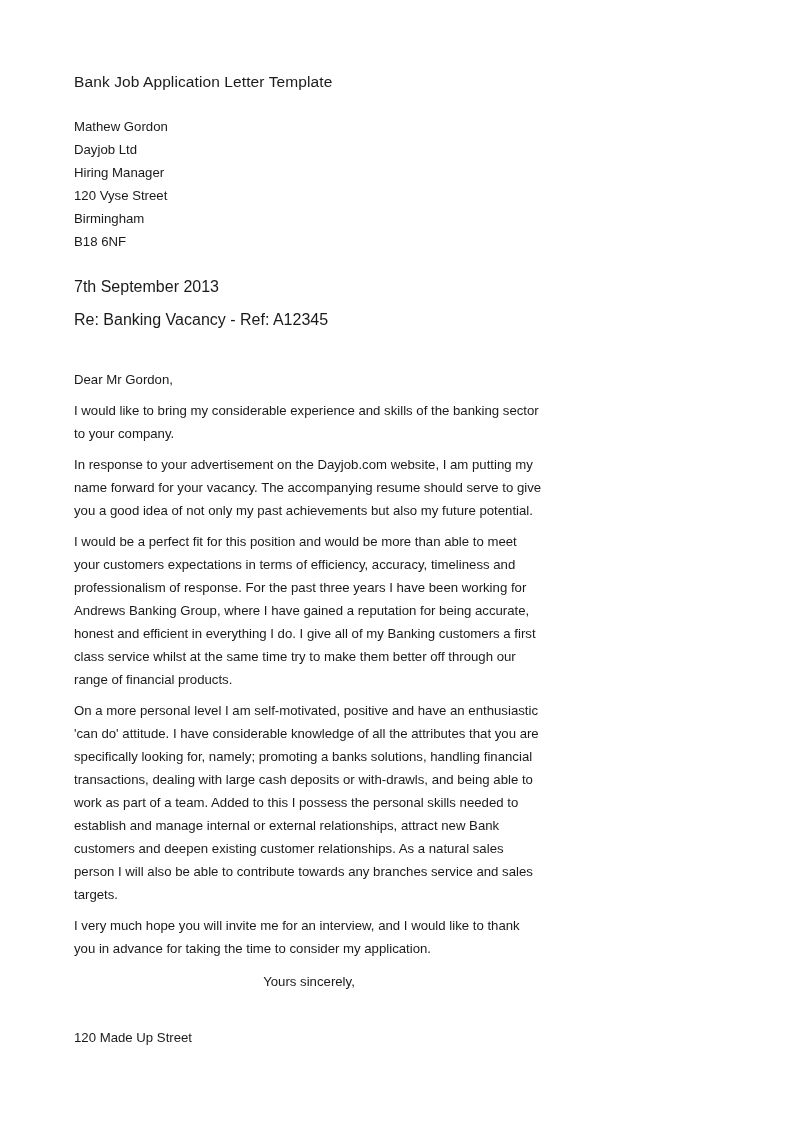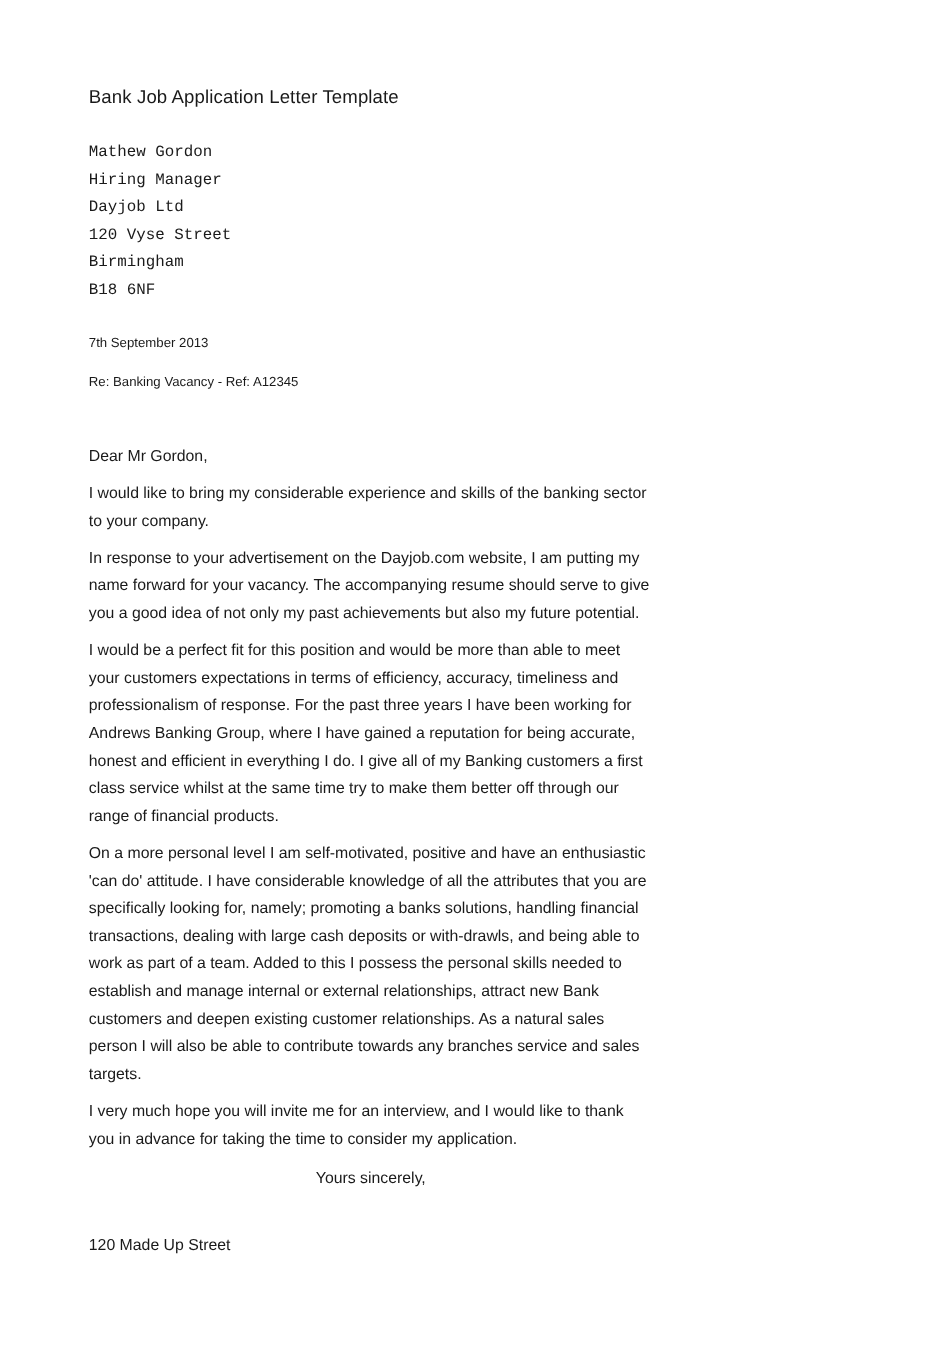--- a/index.html
+++ b/index.html
@@ -40,7 +40,6 @@
   }
   .address-block {
     margin: 0 0 22px 0;
-    font-family: Liberation Mono, monospace;
   }
   .address-line {
     font-size: 13.2px;

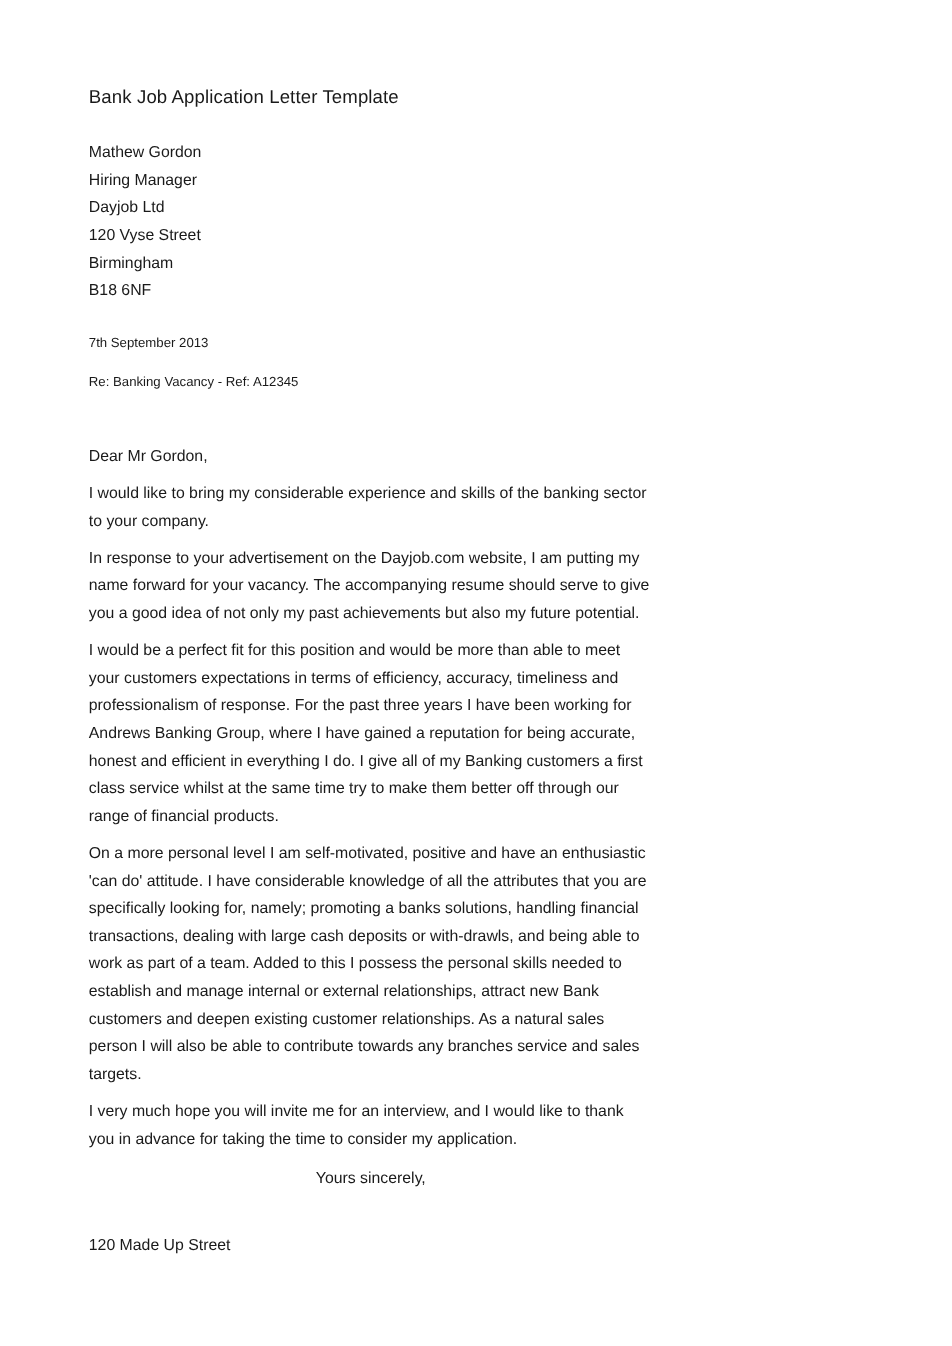--- a/index.html
+++ b/index.html
@@ -94,8 +94,8 @@
 
     <div class="address-block">
       <div class="address-line">Mathew Gordon</div>
+      <div class="address-line">Dayjob Ltd</div>
       <div class="address-line">Hiring Manager</div>
-      <div class="address-line">Dayjob Ltd</div>
       <div class="address-line">120 Vyse Street</div>
       <div class="address-line">Birmingham</div>
       <div class="address-line">B18 6NF</div>

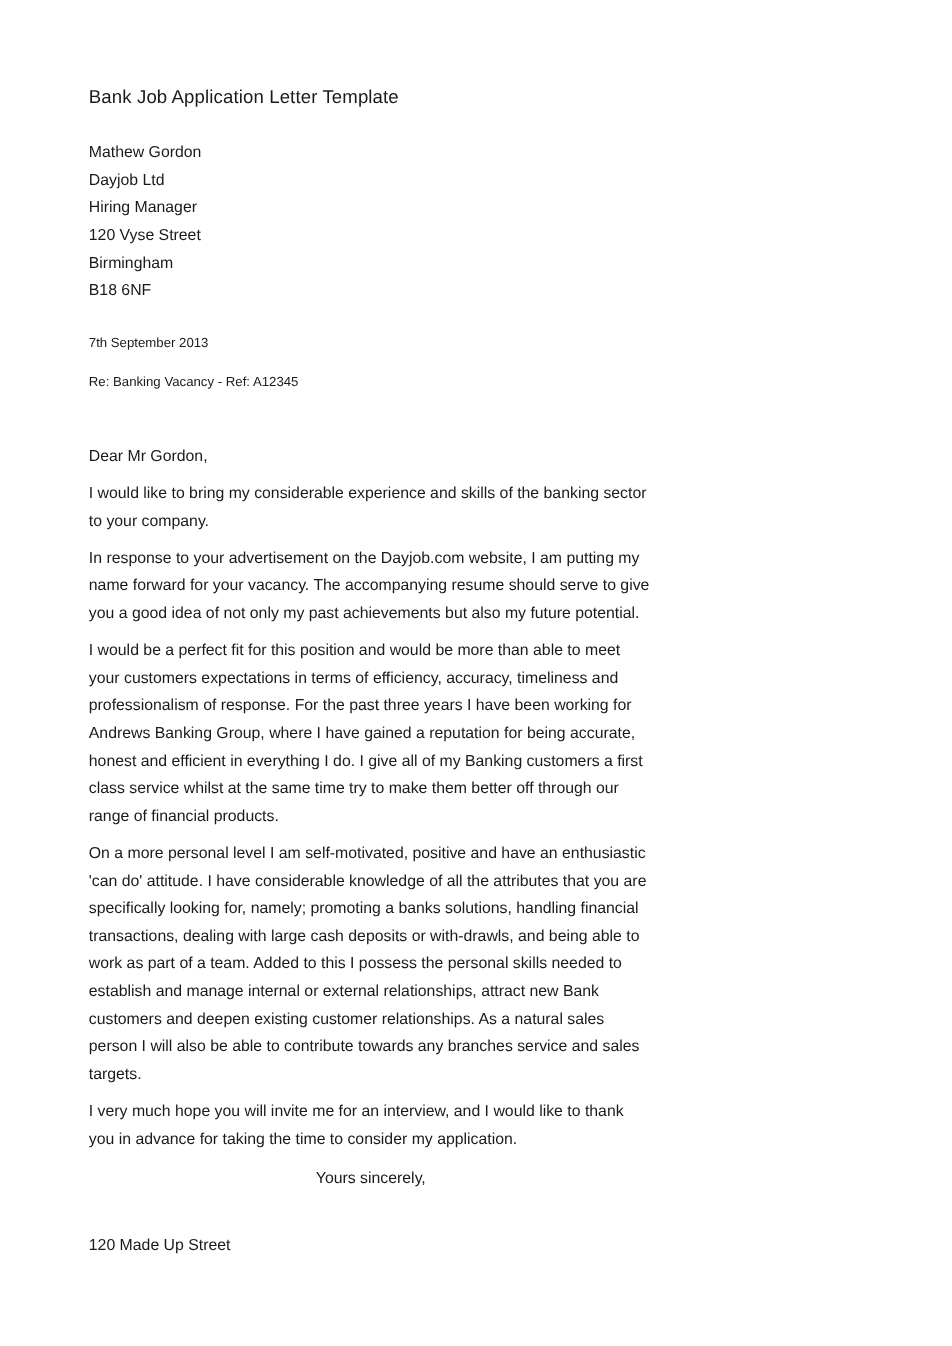--- a/index.html
+++ b/index.html
@@ -48,7 +48,7 @@
   }
   .date-line,
   .ref-line {
-    font-size: 11px;
+    font-size: 16px;
     line-height: 23px;
     margin: 0 0 10px 0;
     white-space: pre;

